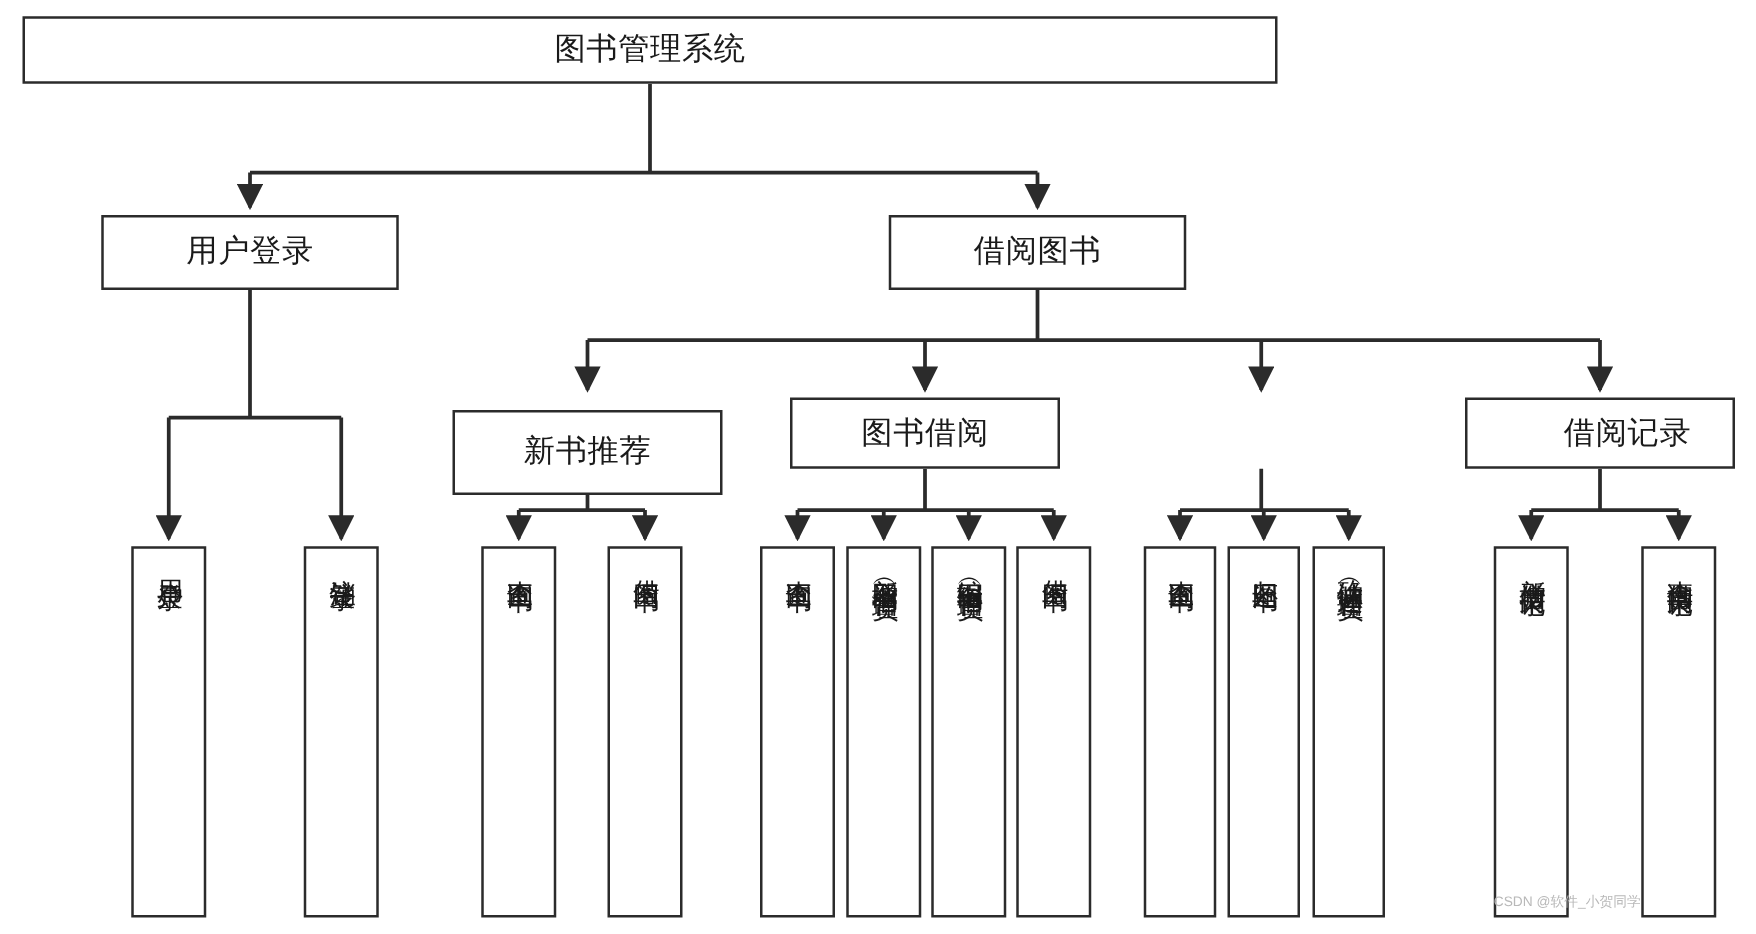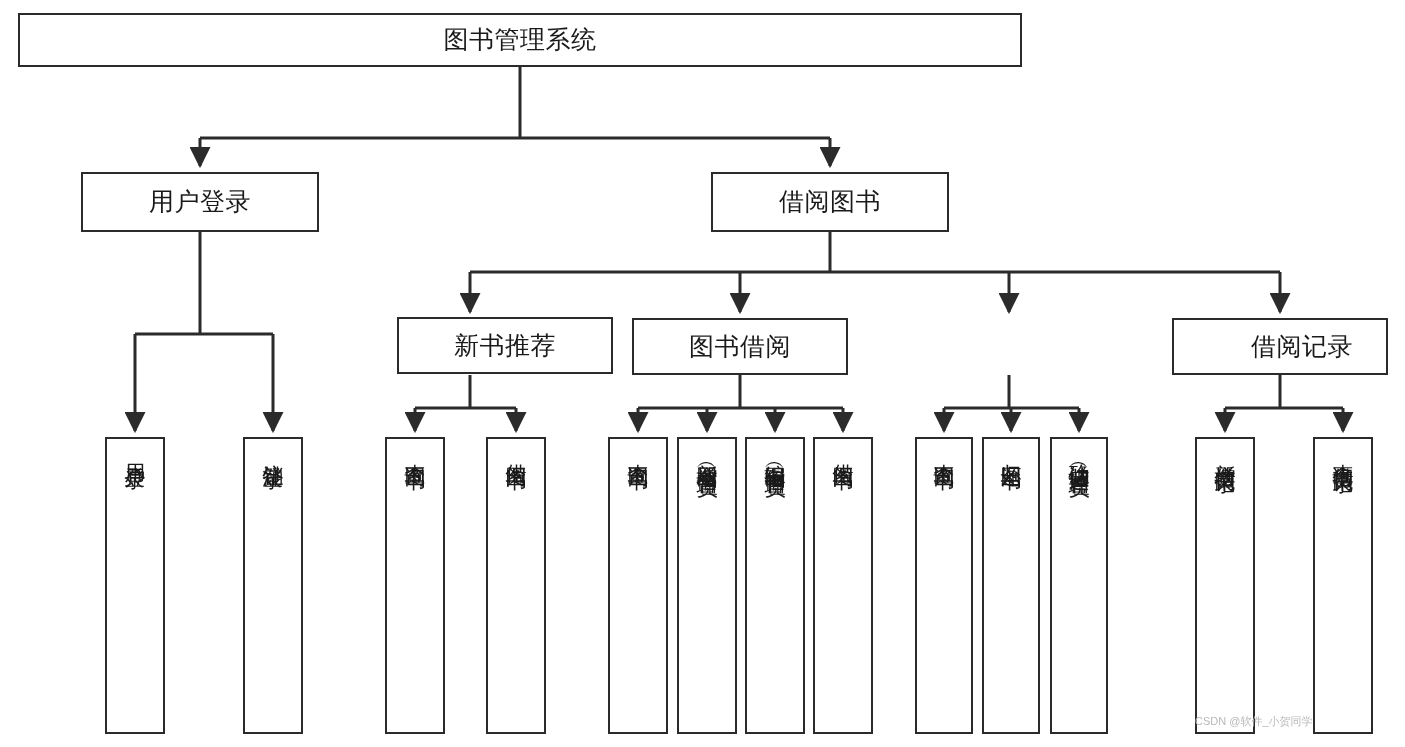--- a/index.html
+++ b/index.html
@@ -137,7 +137,7 @@
     <span class="node-label-h">借阅图书</span>
   </div>
 
-  <div class="node-box" id="box-l2-0" style="left: 362px; top: 317px; width: 216px; height: 57px; margin-left: 35px;">
+  <div class="node-box" id="box-l2-0" style="left: 362px; top: 328px; width: 216px; height: 68px;">
     <span class="node-label-h">新书推荐</span>
   </div>
   <div class="node-box" id="box-l2-1" style="left: 632px; top: 318px; width: 216px; height: 57px;">

